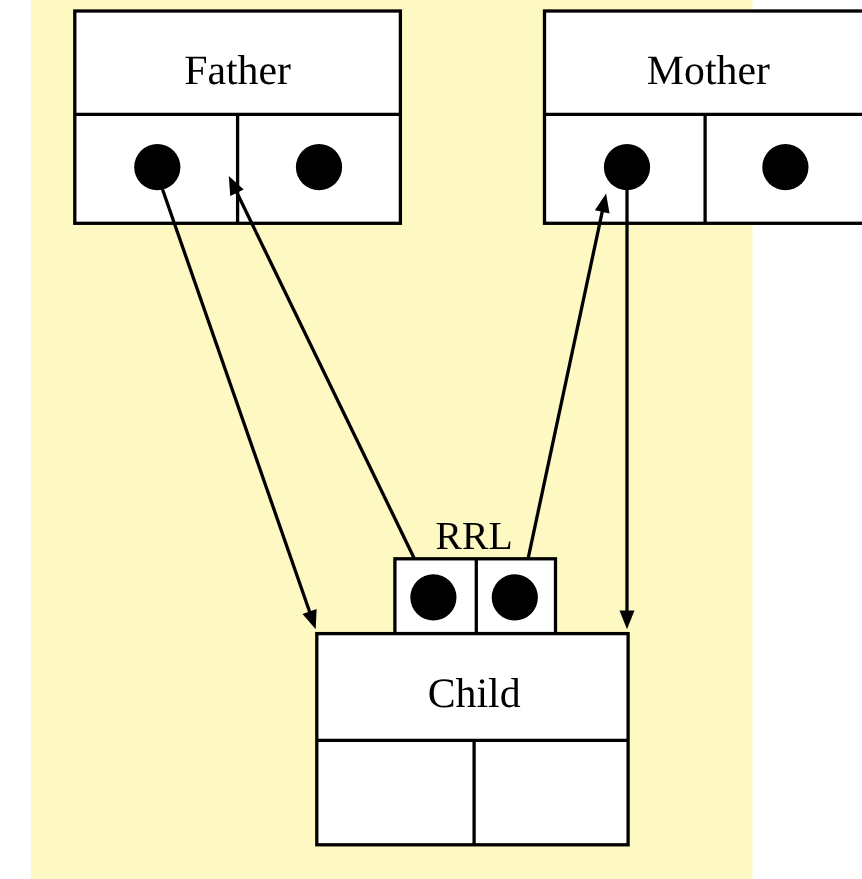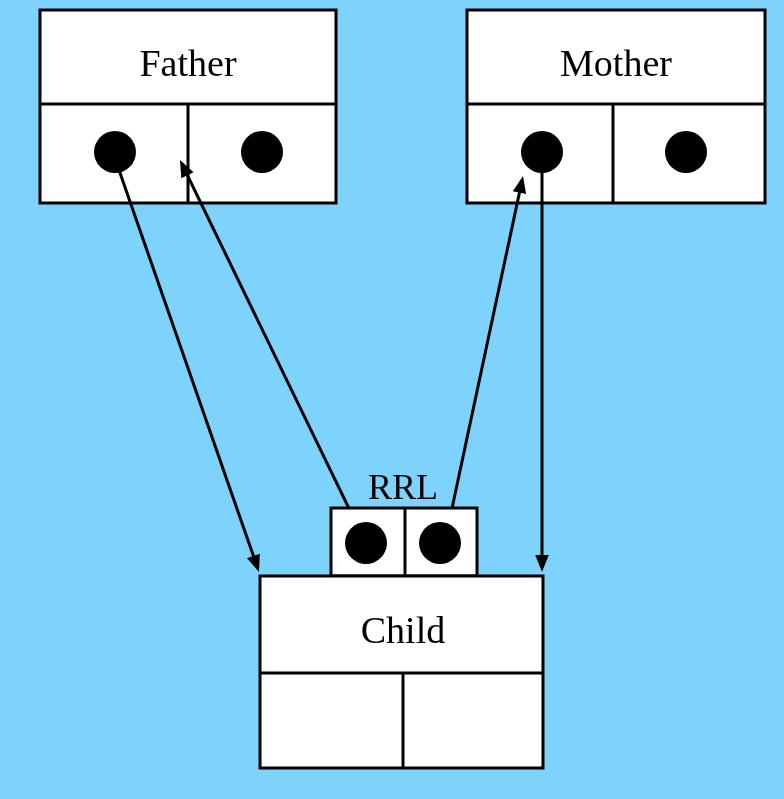--- a/index.html
+++ b/index.html
@@ -16,9 +16,10 @@
   }
   #diagram-root {
     position: relative;
-    width: 784px;
+    width: 656px;
     height: 799px;
-    background: #7dd3fc;
+    background: #fef9c3;
+    margin-left: 28px;
   }
   svg#diagram-svg {
     display: block;

